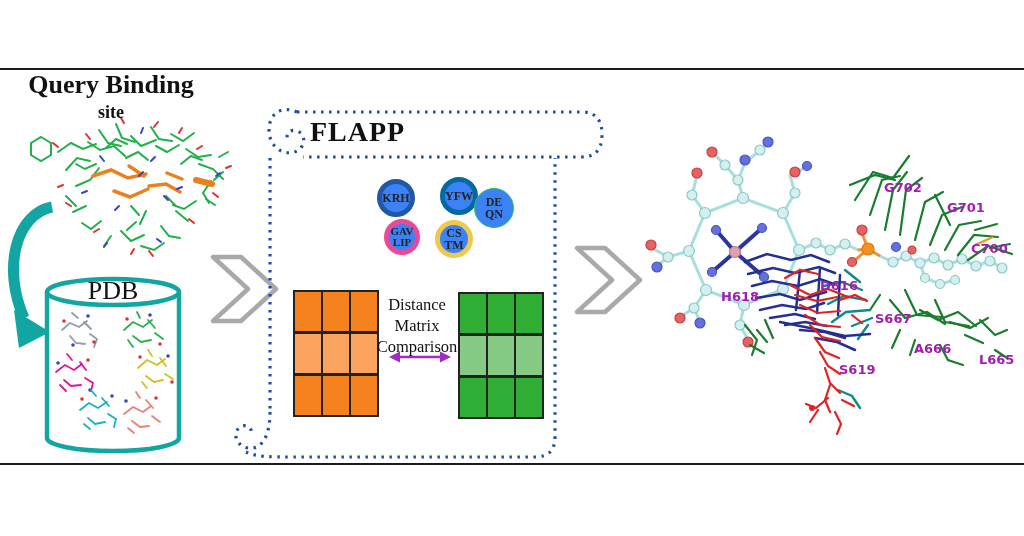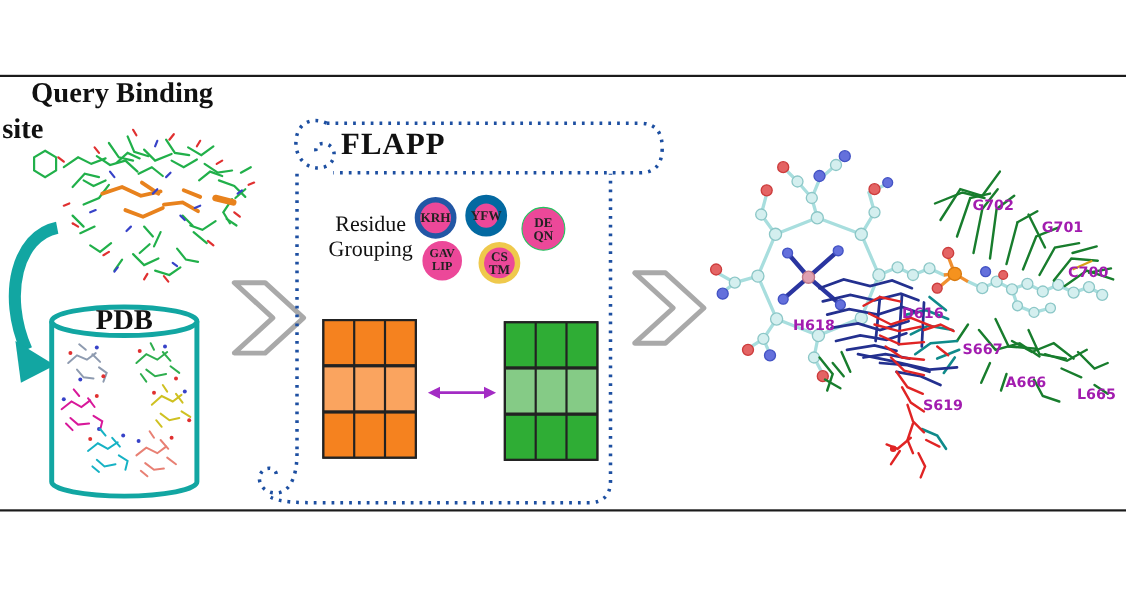--- a/index.html
+++ b/index.html
@@ -11,7 +11,7 @@
   .art{position:absolute;left:0;top:0}
   .txt{position:absolute;white-space:nowrap}
   .q-title{left:2px;top:70px;width:218px;text-align:center;font-weight:bold;font-size:26px}
-  .q-title2{left:2px;top:102px;width:218px;text-align:left;font-weight:bold;font-size:26px}
+  .q-title2{left:2px;top:102px;width:218px;text-align:center;font-weight:bold;font-size:18px}
   .pdb-label{left:46px;top:276px;width:134px;text-align:center;font-weight:bold;font-size:26px}
   .flapp-title{left:310px;top:116px;width:272px;text-align:left;font-weight:bold;font-size:28px;letter-spacing:1px}
   .res-group-lbl{left:292px;top:193px;width:90px;text-align:center;font-size:20px;line-height:23px;white-space:normal;position:absolute}

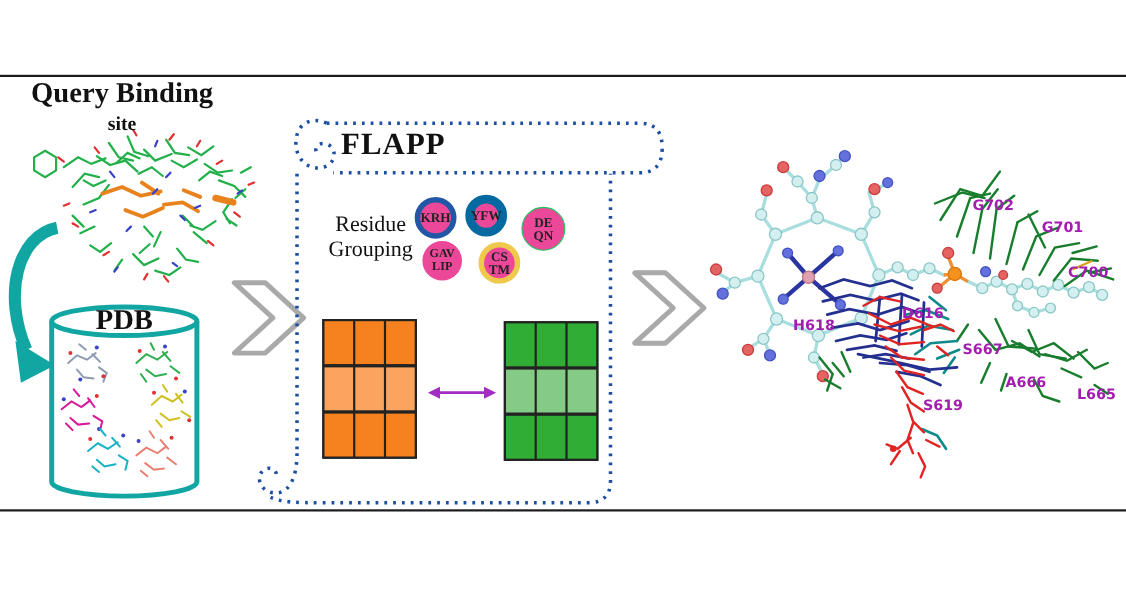--- a/index.html
+++ b/index.html
@@ -398,10 +398,6 @@
   <div class="txt pdb-label">PDB</div>
   <div class="txt flapp-title">FLAPP</div>
 
-  <div class="res-group-lbl">
-    <span>Residue</span><br>
-    <span>Grouping</span>
-  </div>
 
   <div class="ring ring-krh">
     <span>KRH</span>

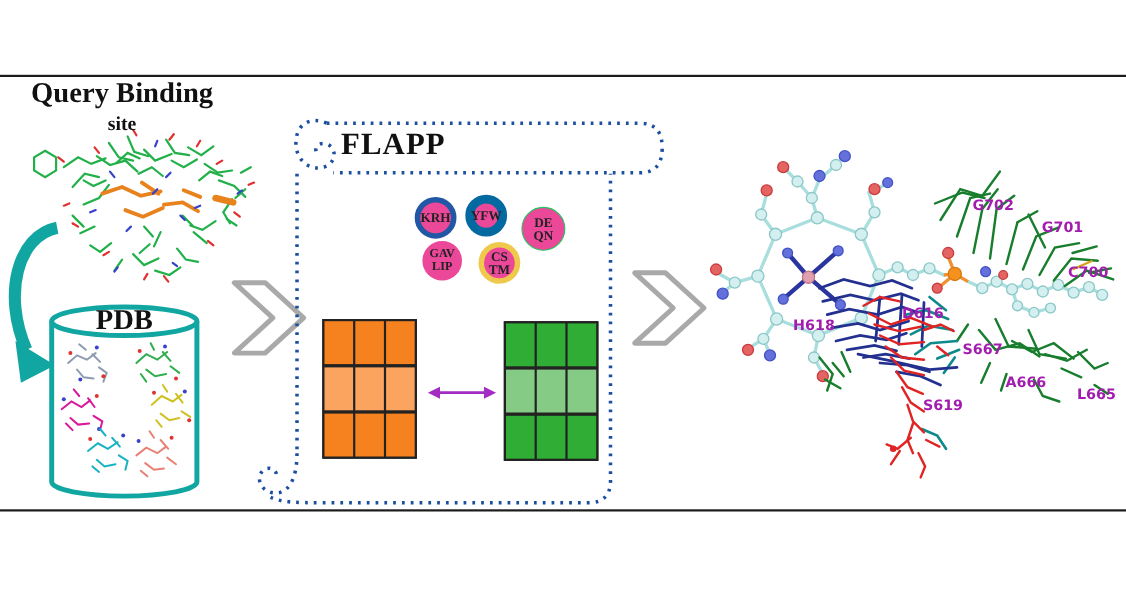--- a/index.html
+++ b/index.html
@@ -16,7 +16,7 @@
   .flapp-title{left:310px;top:116px;width:272px;text-align:left;font-weight:bold;font-size:28px;letter-spacing:1px}
   .res-group-lbl{left:292px;top:193px;width:90px;text-align:center;font-size:20px;line-height:23px;white-space:normal;position:absolute}
   .dist-lbl{left:376px;top:294px;width:82px;text-align:center;font-size:16.5px;line-height:21px;white-space:normal;position:absolute}
-  .ring{position:absolute;box-sizing:border-box;border-radius:50%;background:#ec4899;
+  .ring{position:absolute;box-sizing:border-box;border-radius:50%;background:#3b82f6;
         display:flex;flex-direction:column;align-items:center;justify-content:center;
         font-weight:bold;font-size:12px;line-height:12px;color:#222;text-align:center}
   .ring-krh{left:377px;top:179px;width:38px;height:38px;border:5px solid #2257a5}

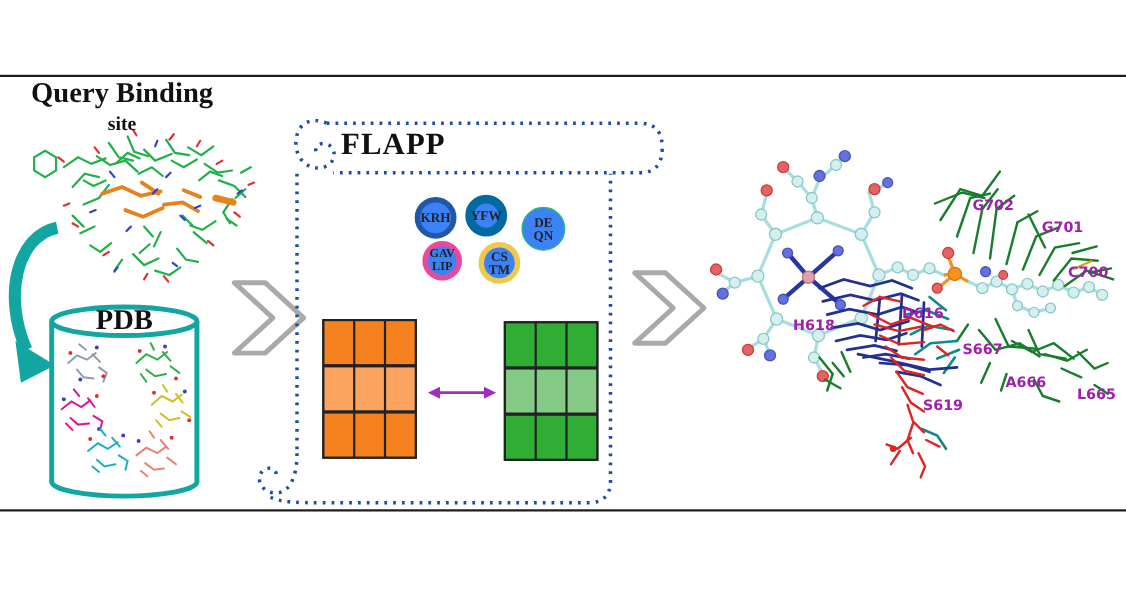--- a/index.html
+++ b/index.html
@@ -20,7 +20,7 @@
         display:flex;flex-direction:column;align-items:center;justify-content:center;
         font-weight:bold;font-size:12px;line-height:12px;color:#222;text-align:center}
   .ring-krh{left:377px;top:179px;width:38px;height:38px;border:5px solid #2257a5}
-  .ring-yfw{left:423px;top:177px;width:38px;height:38px;border:8px solid #0369a1}
+  .ring-yfw{left:440px;top:177px;width:38px;height:38px;border:5px solid #0369a1}
   .ring-deqn{left:474px;top:188px;width:40px;height:40px;border:1px solid #22c55e}
   .ring-gavlip{left:384px;top:219px;width:36px;height:36px;border:5px solid #ec4899;font-size:11px;line-height:11px}
   .ring-cstm{left:435px;top:220px;width:38px;height:38px;border:5px solid #efc94c}

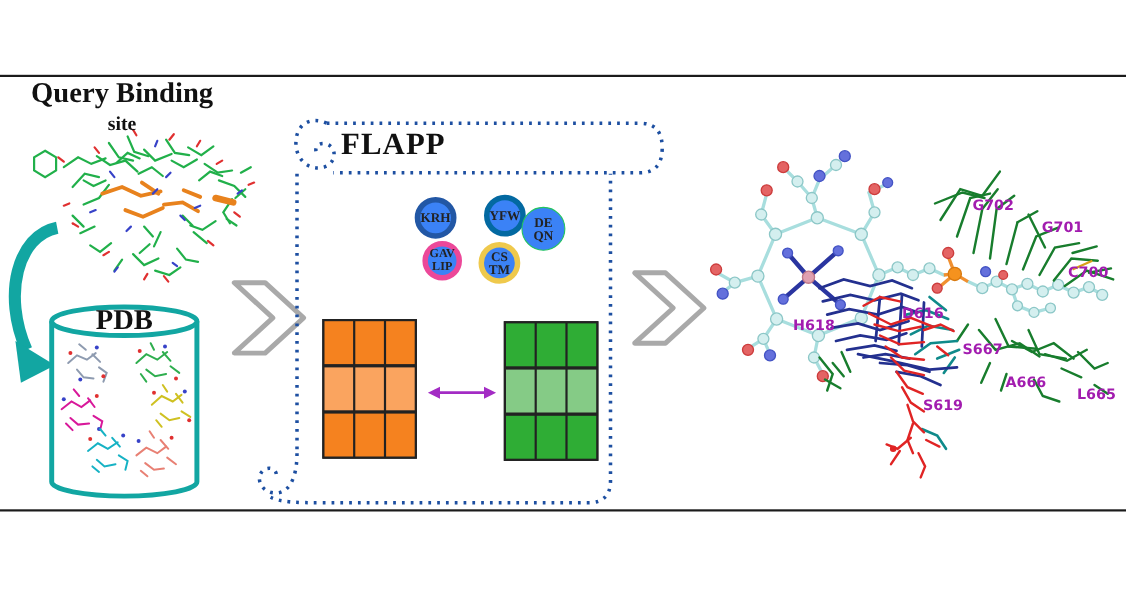--- a/index.html
+++ b/index.html
@@ -12,7 +12,7 @@
   .txt{position:absolute;white-space:nowrap}
   .q-title{left:2px;top:70px;width:218px;text-align:center;font-weight:bold;font-size:26px}
   .q-title2{left:2px;top:102px;width:218px;text-align:center;font-weight:bold;font-size:18px}
-  .pdb-label{left:46px;top:276px;width:134px;text-align:center;font-weight:bold;font-size:26px}
+  .pdb-label{left:46px;top:276px;width:134px;text-align:center;font-weight:normal;font-size:26px}
   .flapp-title{left:310px;top:116px;width:272px;text-align:left;font-weight:bold;font-size:28px;letter-spacing:1px}
   .res-group-lbl{left:292px;top:193px;width:90px;text-align:center;font-size:20px;line-height:23px;white-space:normal;position:absolute}
   .dist-lbl{left:376px;top:294px;width:82px;text-align:center;font-size:16.5px;line-height:21px;white-space:normal;position:absolute}

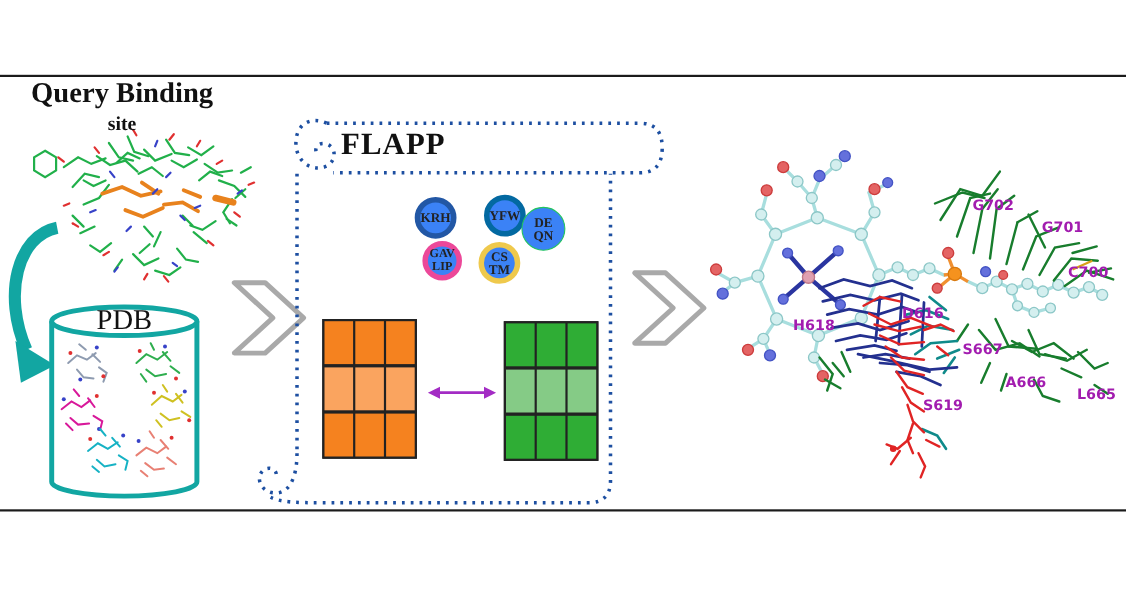--- a/index.html
+++ b/index.html
@@ -441,6 +441,11 @@
       <div class="c-gd"></div>
   </div>
 
+  <div class="dist-lbl">
+    <span>Distance</span><br>
+    <span>Matrix</span><br>
+    <span>Comparison</span>
+  </div>
 
   <div class="res-label lb0">G702</div>
   <div class="res-label lb1">G701</div>

